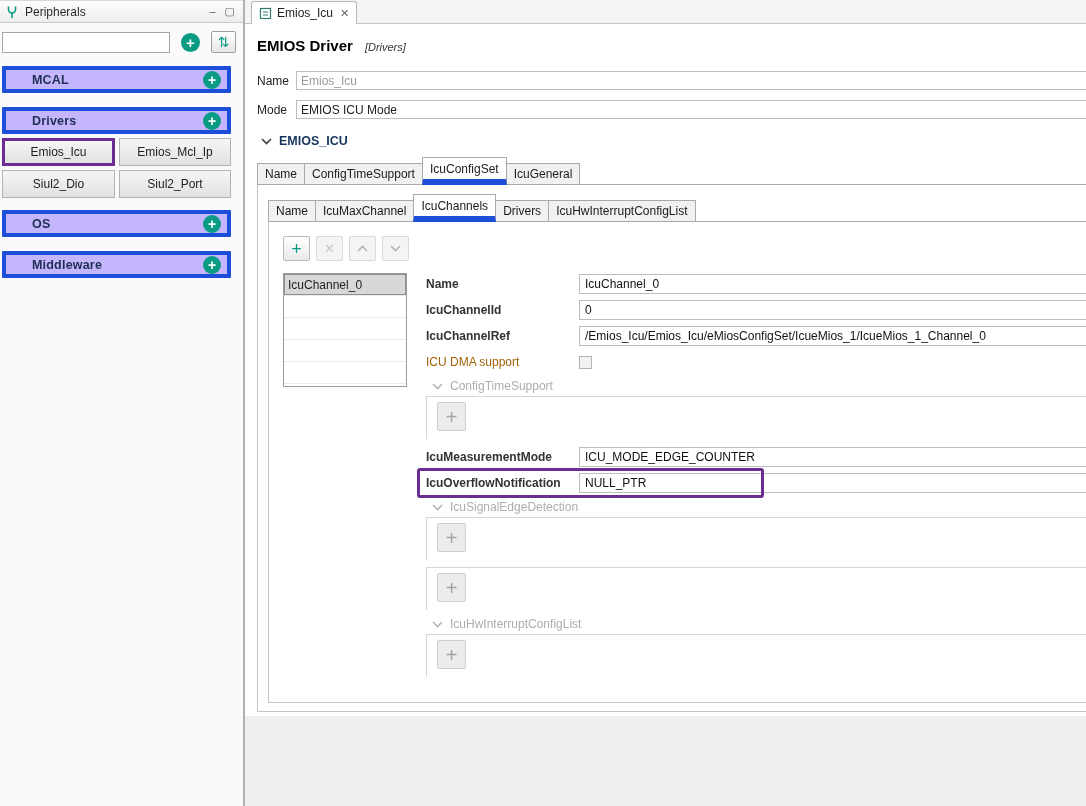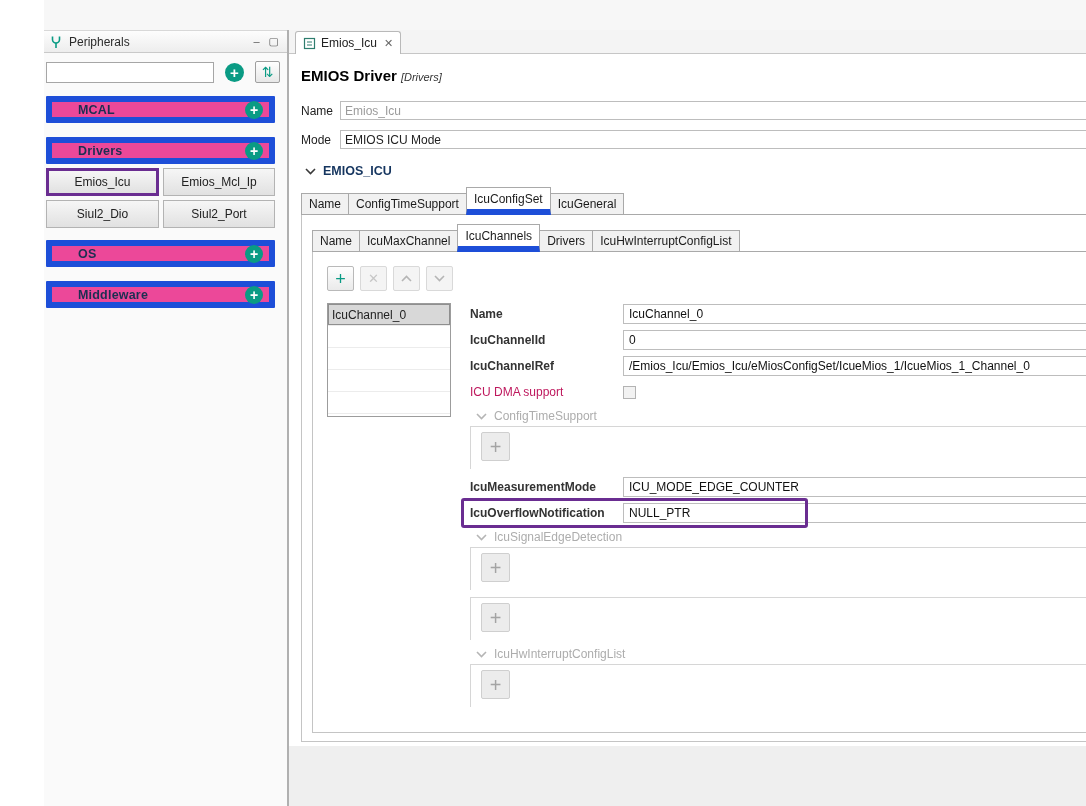--- a/index.html
+++ b/index.html
@@ -11,7 +11,7 @@
     background: #fff;
     overflow: hidden;
   }
-  .app { display: flex; flex-direction: column; width: 1086px; height: 806px; padding-left: 44px; }
+  .app { display: flex; flex-direction: row; width: 1086px; height: 806px; }
   .topbar { height: 30px; background: #f7f7f7; flex: 0 0 auto; }
   .main { flex: 1; display: flex; min-height: 0; }
 

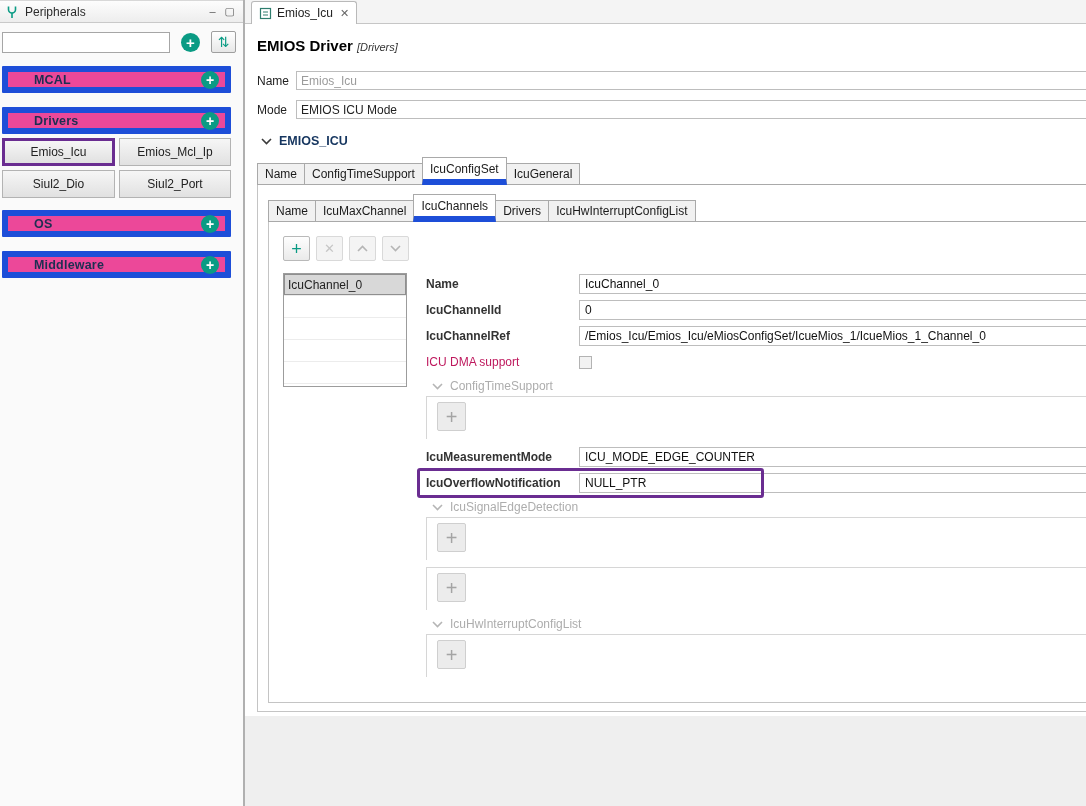--- a/index.html
+++ b/index.html
@@ -65,7 +65,7 @@
   .editor-scroll { padding: 0 0 4px 12px; background: #fff; flex: 0 0 auto; }
   .bottom-fill { flex: 1; background: #efefef; }
   .etitle { margin: 13px 0 17px; font-size: 15px; font-weight: 700; color: #000; }
-  .etitle .suffix { font-size: 11px; font-style: italic; font-weight: 400; color: #333; margin-left: 4px; }
+  .etitle .suffix { font-size: 11px; font-style: italic; font-weight: 400; color: #333; margin-left: 12px; }
   .toprow { display: flex; align-items: center; margin-bottom: 10px; }
   .toprow .tlabel { width: 39px; color: #222; flex: 0 0 auto; }
   .toprow input { flex: 1; height: 19px; border: 1px solid #bdbdbd; padding: 0 4px; font-family: inherit; font-size: 12px; color: #222; background: #fff; margin-right: -2px; min-width: 0; }

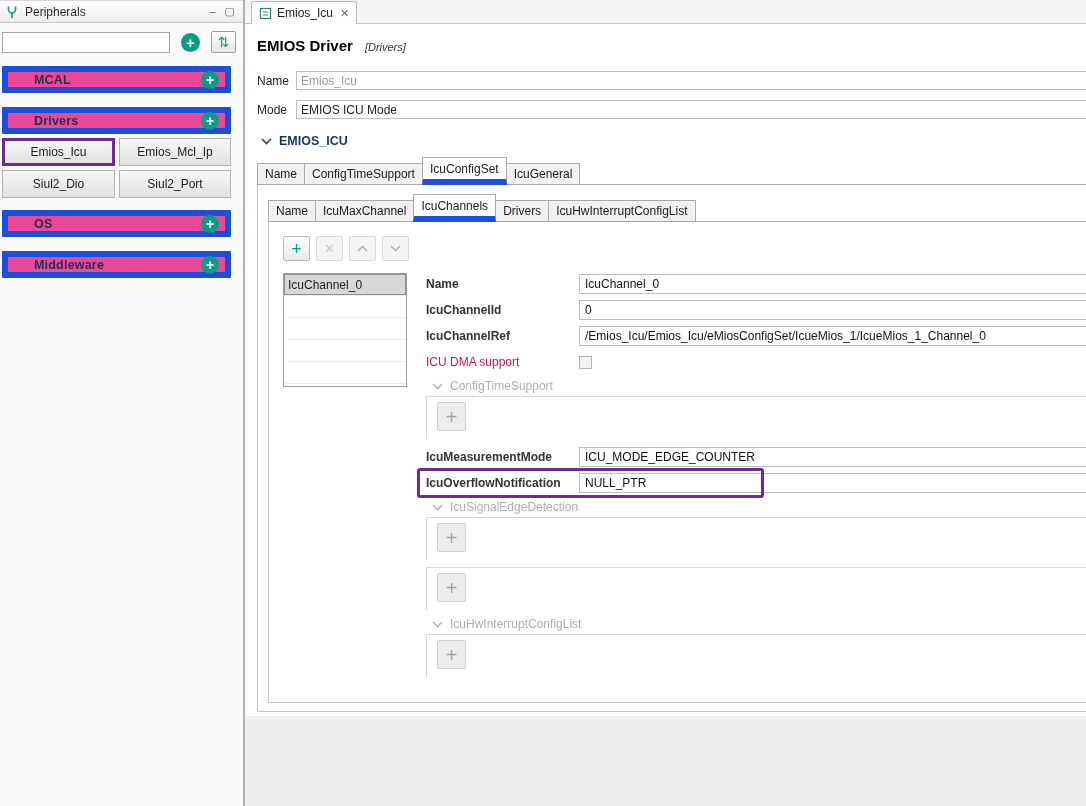--- a/index.html
+++ b/index.html
@@ -40,7 +40,7 @@
     display: flex; align-items: center; justify-content: center; font-size: 14px; border-radius: 2px;
   }
   .cat-bar {
-    width: 229px; height: 27px; background: #ec4899; border: 6px solid #1d4ed8; border-radius: 1px;
+    width: 229px; height: 27px; background: #c4b5fd; border: 4px solid #1d4ed8; border-radius: 1px;
     display: flex; align-items: center; padding: 0 6px 0 26px; margin-bottom: 14px;
   }
   .cat-label { font-weight: 700; color: #1d2f52; font-size: 12.5px; letter-spacing: .2px; }

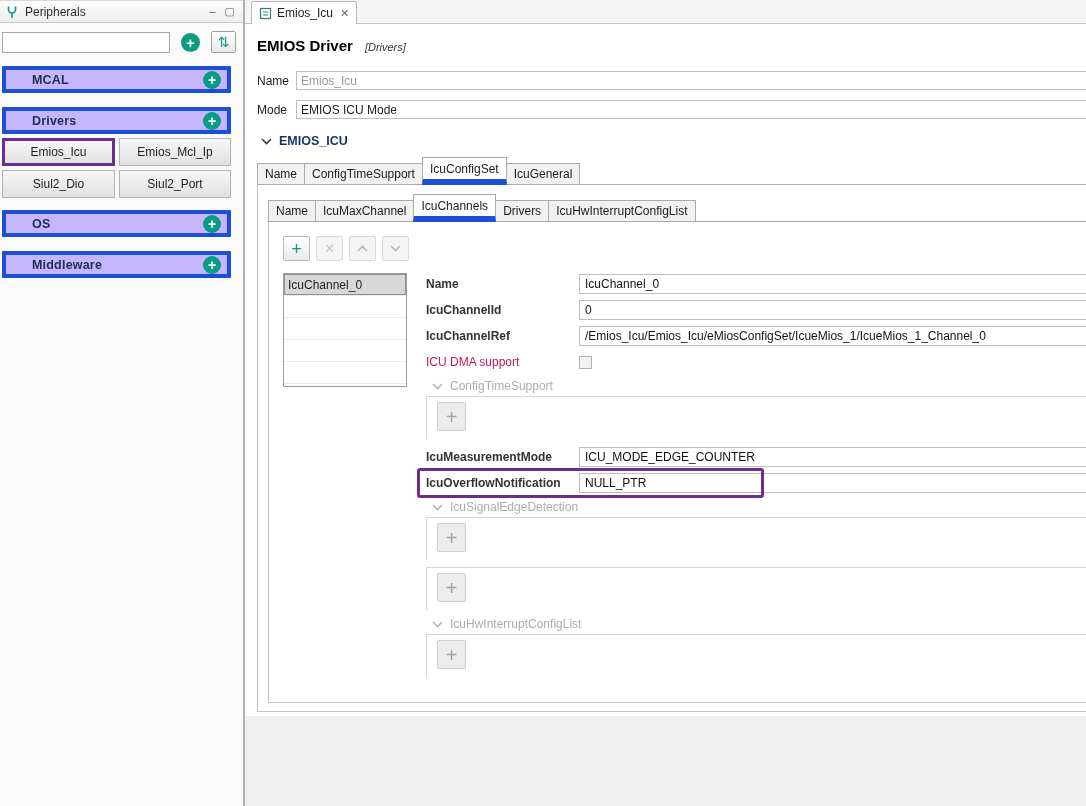--- a/index.html
+++ b/index.html
@@ -96,7 +96,7 @@
   .form-col { flex: 1; margin-left: 19px; min-width: 0; }
   .frow { display: flex; align-items: center; margin-bottom: 4px; min-height: 22px; position: relative; }
   .frow .flabel { width: 153px; font-weight: 700; color: #333; flex: 0 0 auto; }
-  .frow .flabel.dis { font-weight: 400; color: #be185d; }
+  .frow .flabel.dis { font-weight: 400; color: #a16207; }
   .frow input { flex: 1; height: 20px; border: 1px solid #bdbdbd; padding: 0 5px; font-family: inherit; font-size: 12px; color: #111; background: #fff; margin-right: -2px; min-width: 0; }
   .checkbox { width: 13px; height: 13px; border: 1px solid #b3b3b3; background: #f2f2f2; }
 

